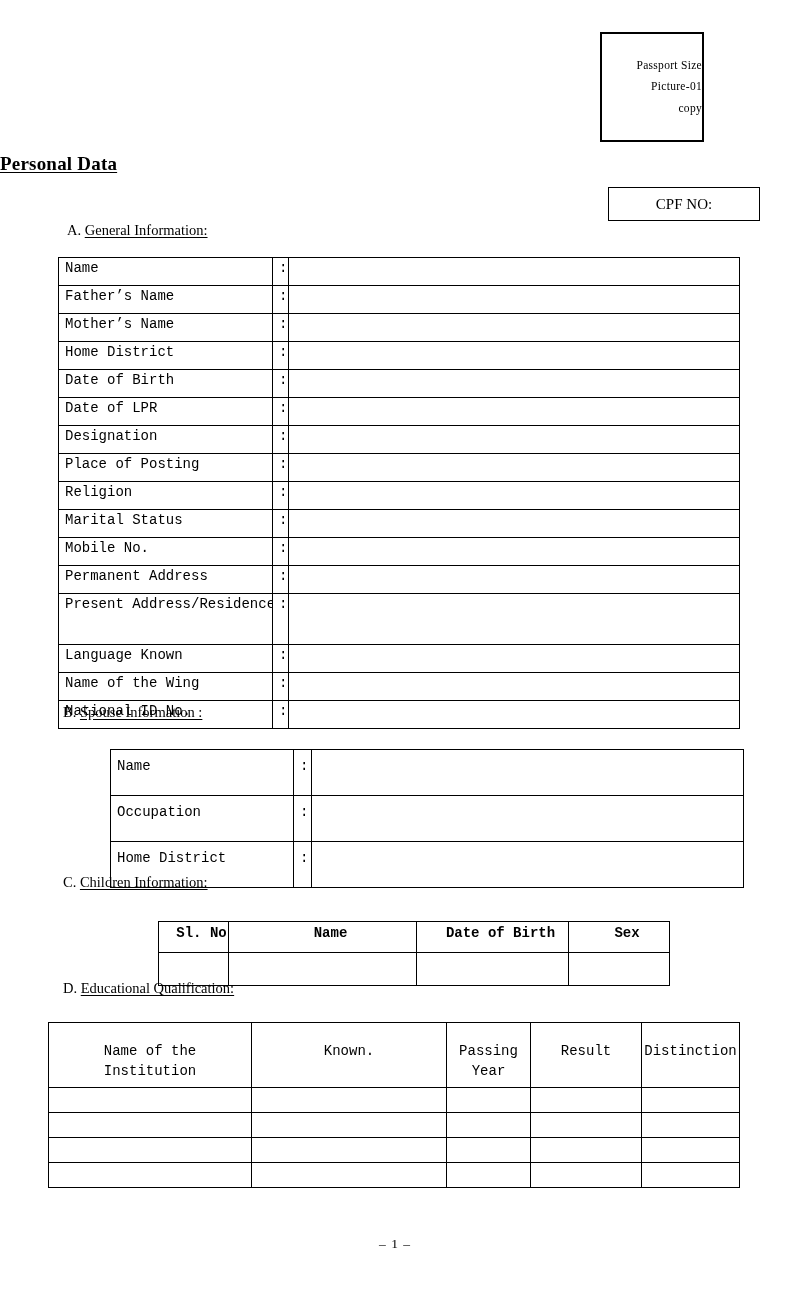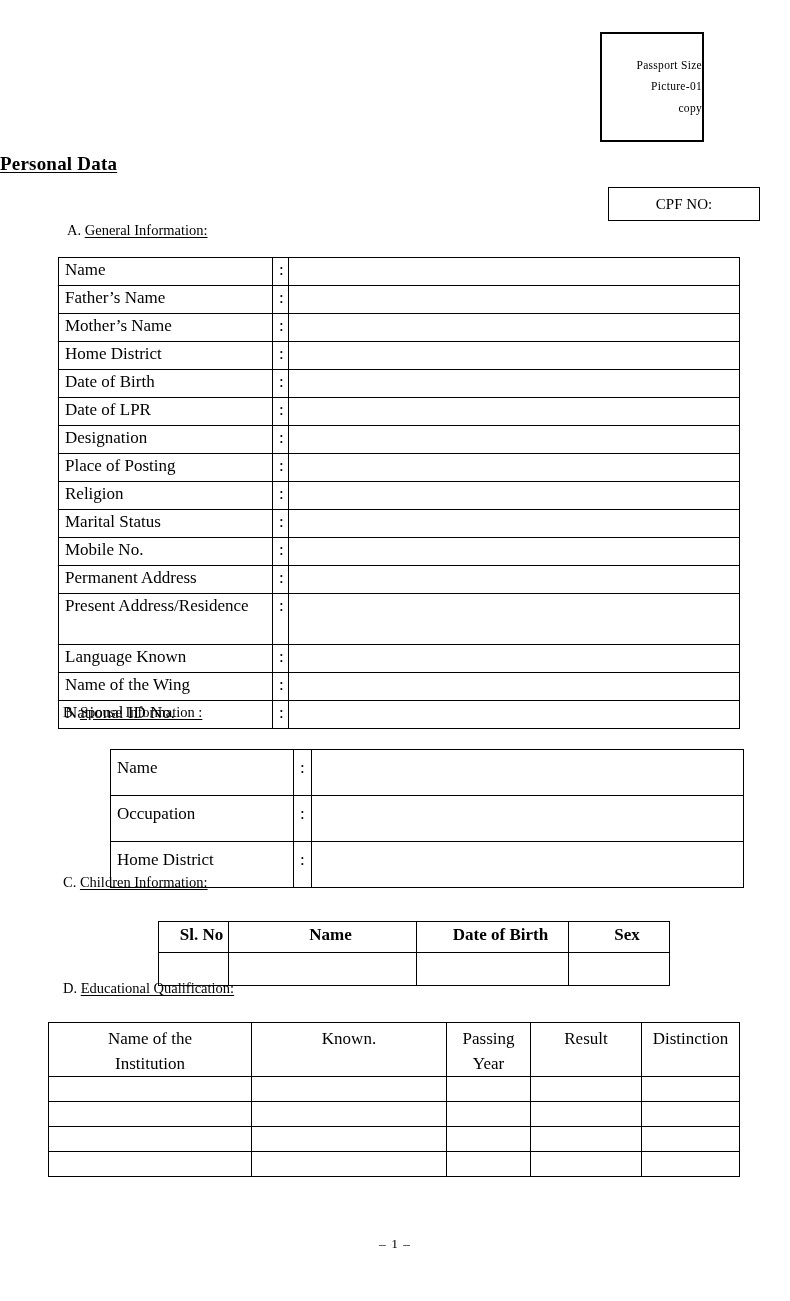--- a/index.html
+++ b/index.html
@@ -94,8 +94,9 @@
   table.frm {
     position: absolute;
     border-collapse: collapse;
-    font-size: 17px;
+    font-size: 14px;
     table-layout: fixed;
+    font-family: Liberation Mono, monospace;
   }
   table.frm td, table.frm th {
     border: 1.2px solid #000;

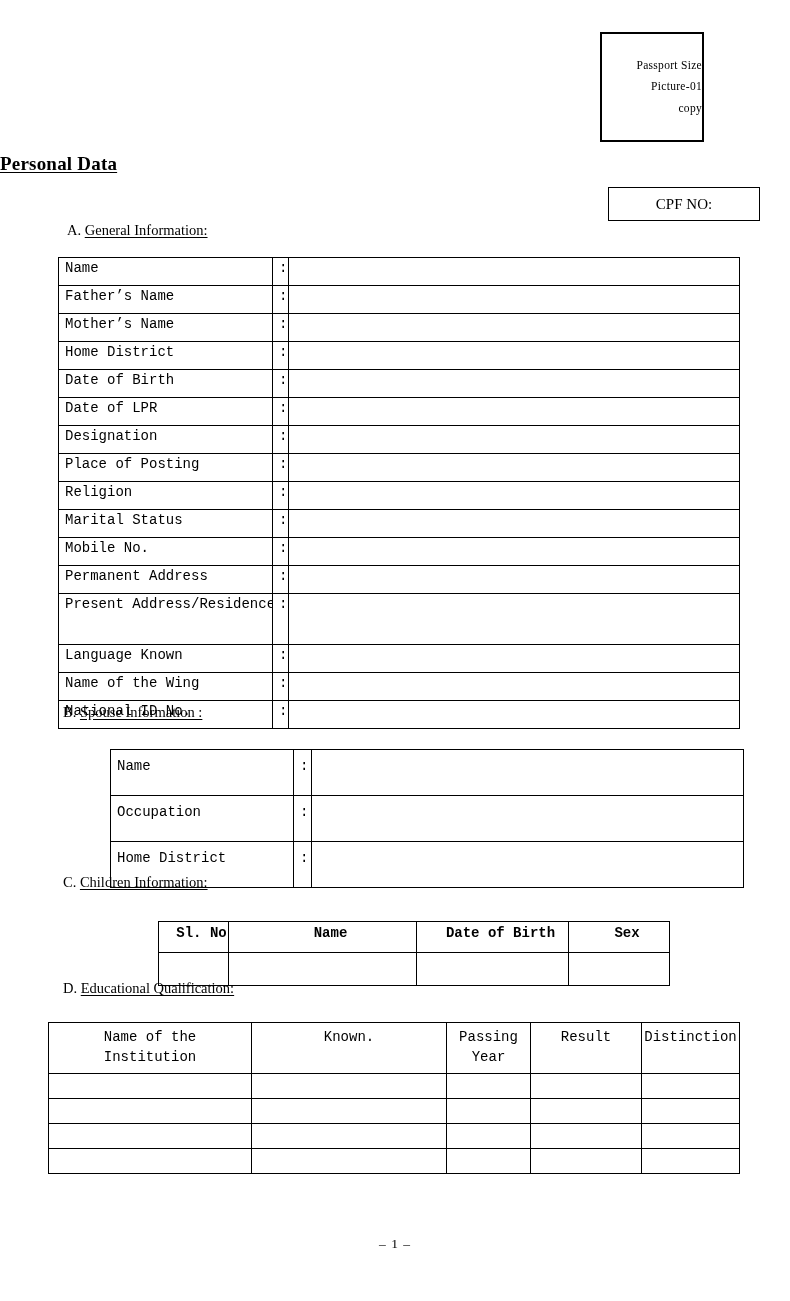--- a/index.html
+++ b/index.html
@@ -165,7 +165,7 @@
     text-align: center;
     padding-left: 0;
     vertical-align: top;
-    padding-top: 4px;
+    padding-top: 18px;
     white-space: normal;
     line-height: 1.45;
     margin-top: 38px;

